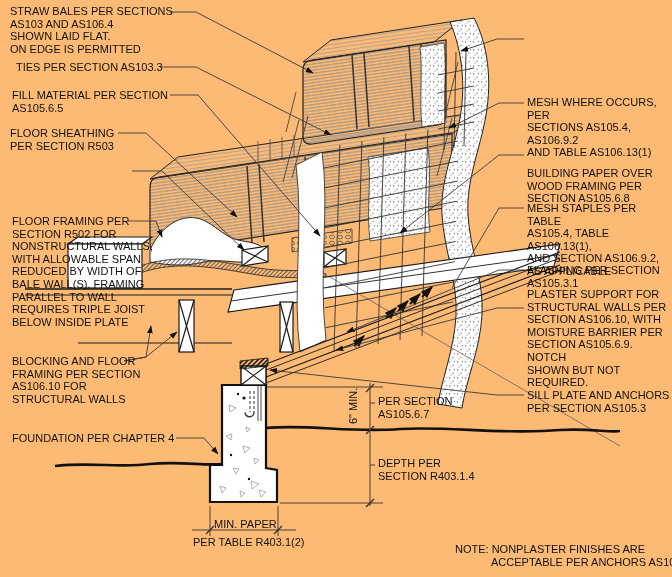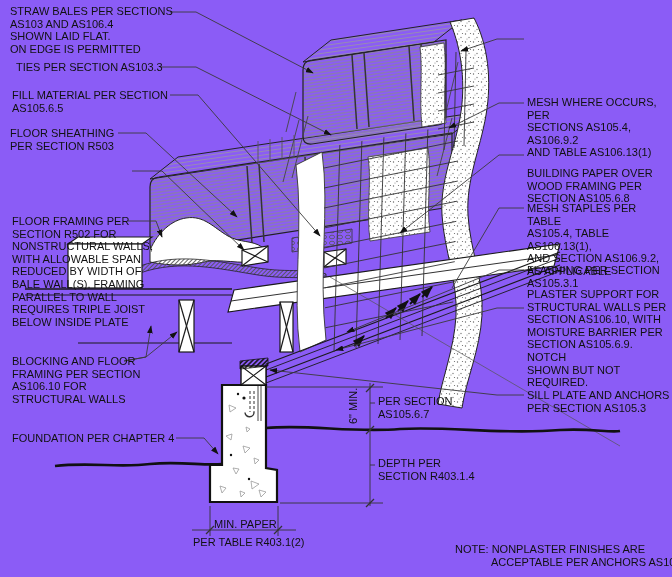--- a/index.html
+++ b/index.html
@@ -3,7 +3,7 @@
 <meta charset="utf-8">
 <style>
   html,body{margin:0;padding:0;background:#fff;}
-  #stage{position:relative;width:672px;height:577px;background:#8b5cf6;overflow:hidden;
+  #stage{position:relative;width:672px;height:577px;background:#fdba74;overflow:hidden;
          font-family:"Liberation Sans","DejaVu Sans",sans-serif;color:#111;}
   #drawing{position:absolute;left:0;top:0;}
   .lbl{position:absolute;font-size:11px;line-height:12.6px;white-space:pre-line;color:#111;}

